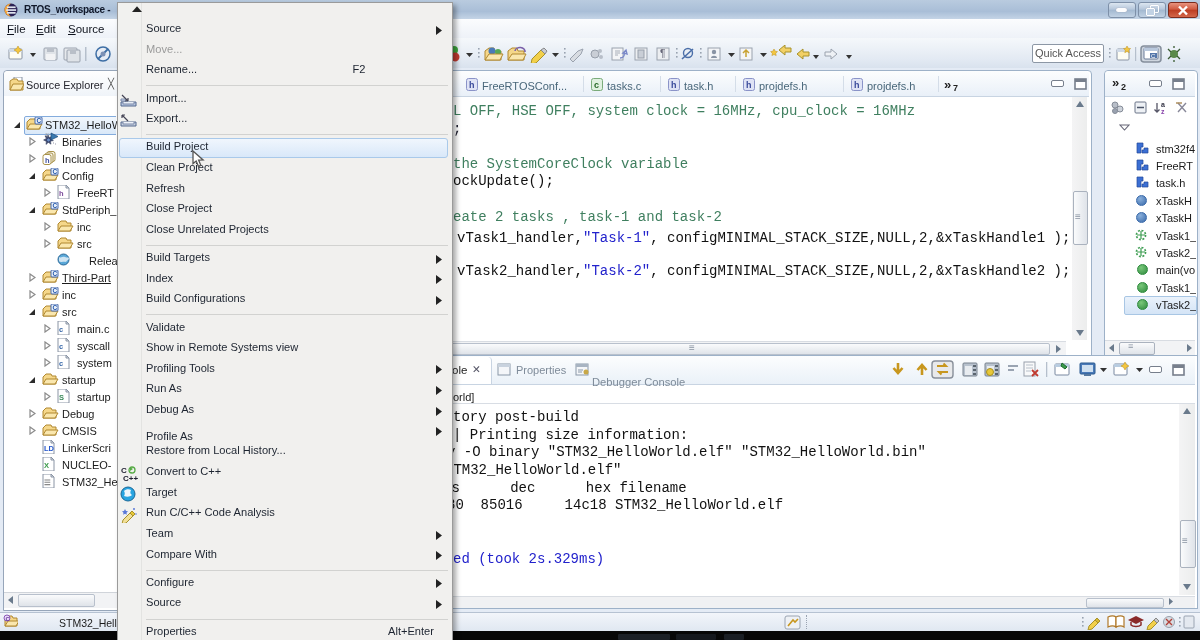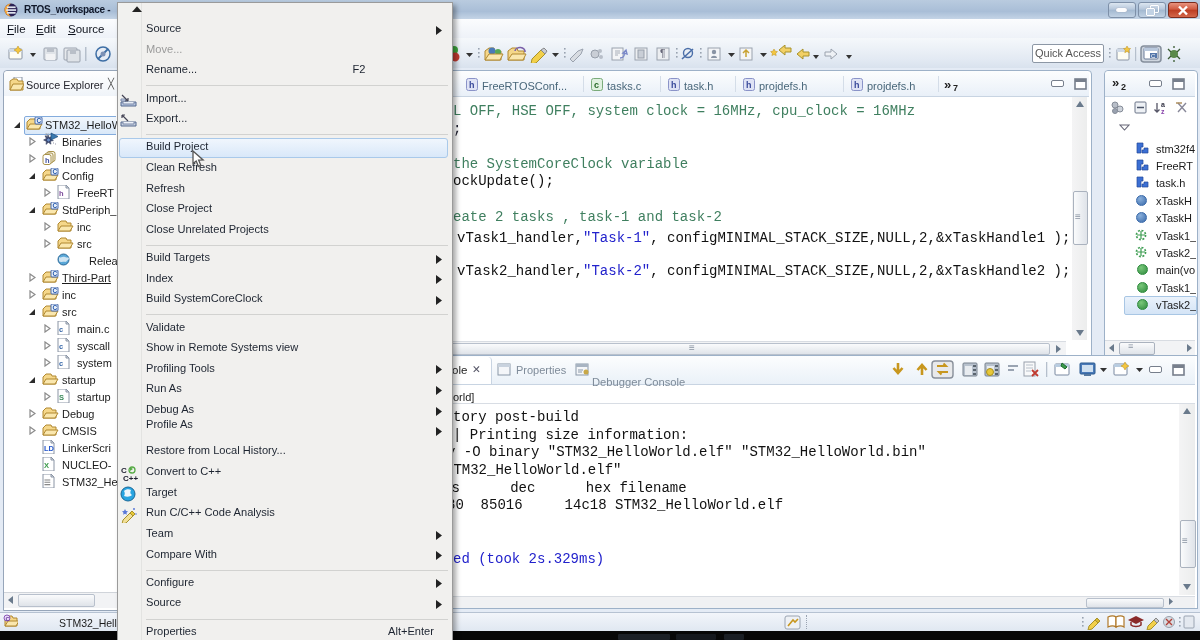--- a/index.html
+++ b/index.html
@@ -618,7 +618,7 @@
 <div style="position:absolute;left:146px;top:134.2px;width:302px;height:1px;background:#d2d2d0;z-index:52"></div>
 <div style="position:absolute;left:119px;top:138.4px;width:329px;height:19.6px;background:linear-gradient(#f0f6fd,#d9e8f9);border:1px solid #a9c9ea;border-radius:3px;z-index:51;box-sizing:border-box"></div>
 <div style="position:absolute;left:146px;top:140.3px;font:11.1px 'Liberation Sans',sans-serif;color:#1d2430;white-space:pre;z-index:53">Build Project</div>
-<div style="position:absolute;left:146px;top:160.9px;font:11.1px 'Liberation Sans',sans-serif;color:#1d2430;white-space:pre;z-index:53">Clean Refresh</div>
+<div style="position:absolute;left:146px;top:160.9px;font:11.1px 'Liberation Sans',sans-serif;color:#1d2430;white-space:pre;z-index:53">Clean Project</div>
 <div style="position:absolute;left:146px;top:181.6px;font:11.1px 'Liberation Sans',sans-serif;color:#1d2430;white-space:pre;z-index:53">Refresh</div>
 <div style="position:absolute;left:146px;top:202.2px;font:11.1px 'Liberation Sans',sans-serif;color:#1d2430;white-space:pre;z-index:53">Close Project</div>
 <div style="position:absolute;left:146px;top:222.9px;font:11.1px 'Liberation Sans',sans-serif;color:#1d2430;white-space:pre;z-index:53">Close Unrelated Projects</div>

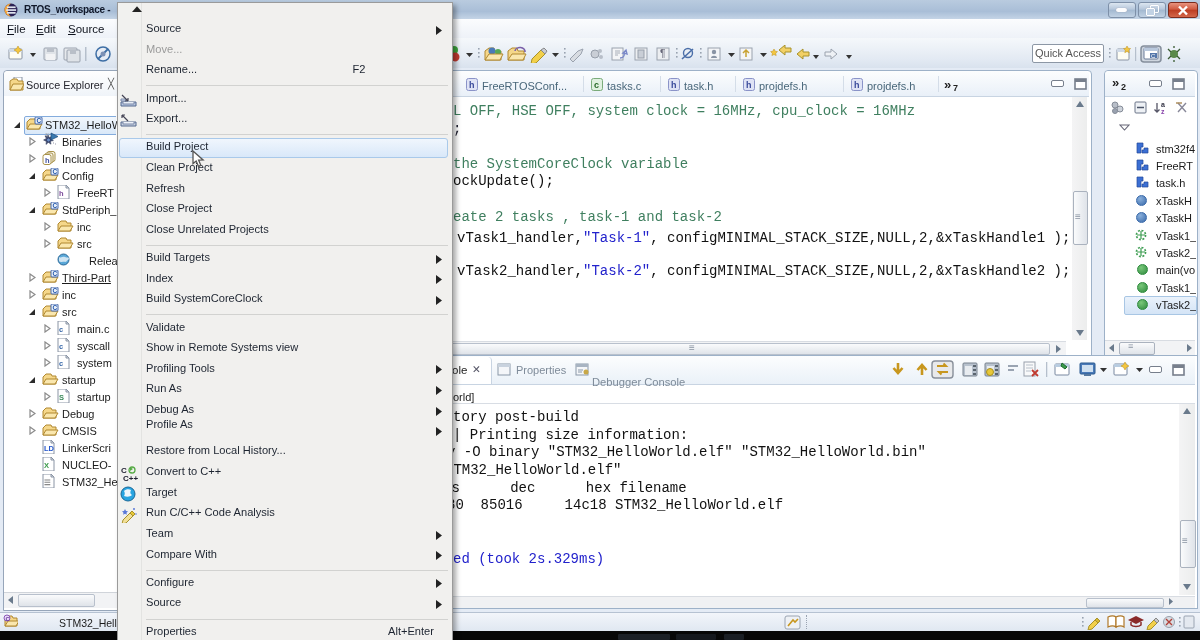--- a/index.html
+++ b/index.html
@@ -631,7 +631,7 @@
 <svg class="ab" style="left:436px;top:275.2px;z-index:53" width="6" height="9" viewBox="0 0 6 9">
     <path d="M0 0l6 4.5L0 9z" fill="#222"></path>
   </svg>
-<div style="position:absolute;left:146px;top:292.3px;font:11.1px 'Liberation Sans',sans-serif;color:#1d2430;white-space:pre;z-index:53">Build SystemCoreClock</div>
+<div style="position:absolute;left:146px;top:292.3px;font:11.1px 'Liberation Sans',sans-serif;color:#1d2430;white-space:pre;z-index:53">Build Configurations</div>
 <svg class="ab" style="left:436px;top:295.8px;z-index:53" width="6" height="9" viewBox="0 0 6 9">
     <path d="M0 0l6 4.5L0 9z" fill="#222"></path>
   </svg>

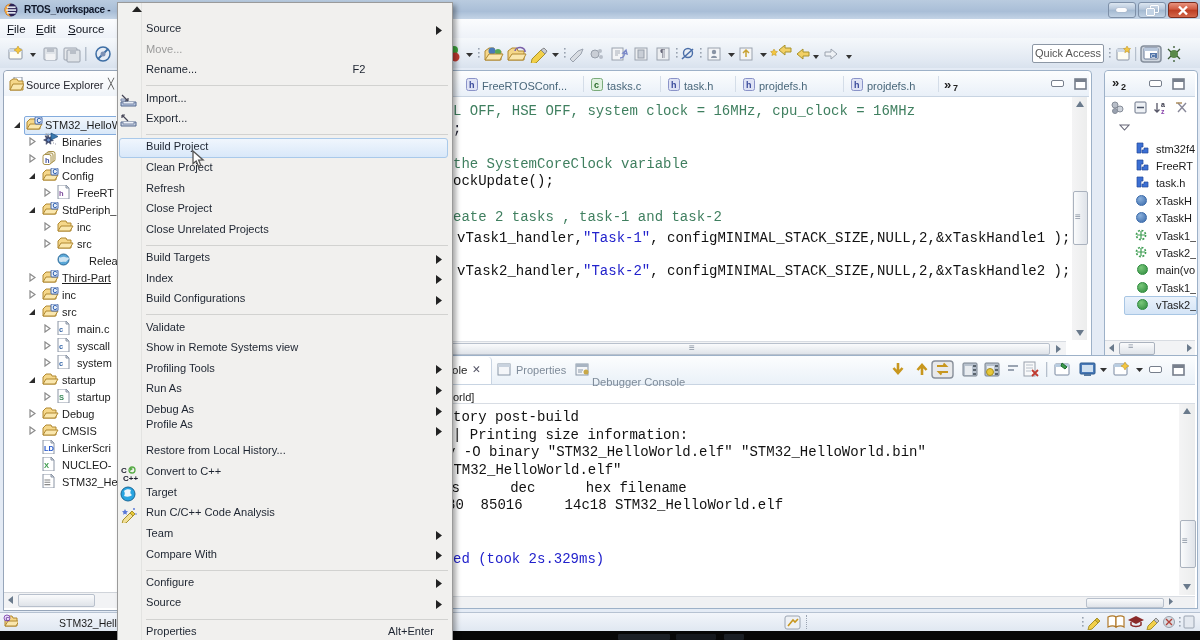--- a/index.html
+++ b/index.html
@@ -650,7 +650,7 @@
 <svg class="ab" style="left:436px;top:406.6px;z-index:53" width="6" height="9" viewBox="0 0 6 9">
     <path d="M0 0l6 4.5L0 9z" fill="#222"></path>
   </svg>
-<div style="position:absolute;left:146px;top:418px;font:11.1px 'Liberation Sans',sans-serif;color:#1d2430;white-space:pre;z-index:53">Profile As</div>
+<div style="position:absolute;left:146px;top:430px;font:11.1px 'Liberation Sans',sans-serif;color:#1d2430;white-space:pre;z-index:53">Profile As</div>
 <svg class="ab" style="left:436px;top:427.2px;z-index:53" width="6" height="9" viewBox="0 0 6 9">
     <path d="M0 0l6 4.5L0 9z" fill="#222"></path>
   </svg>

